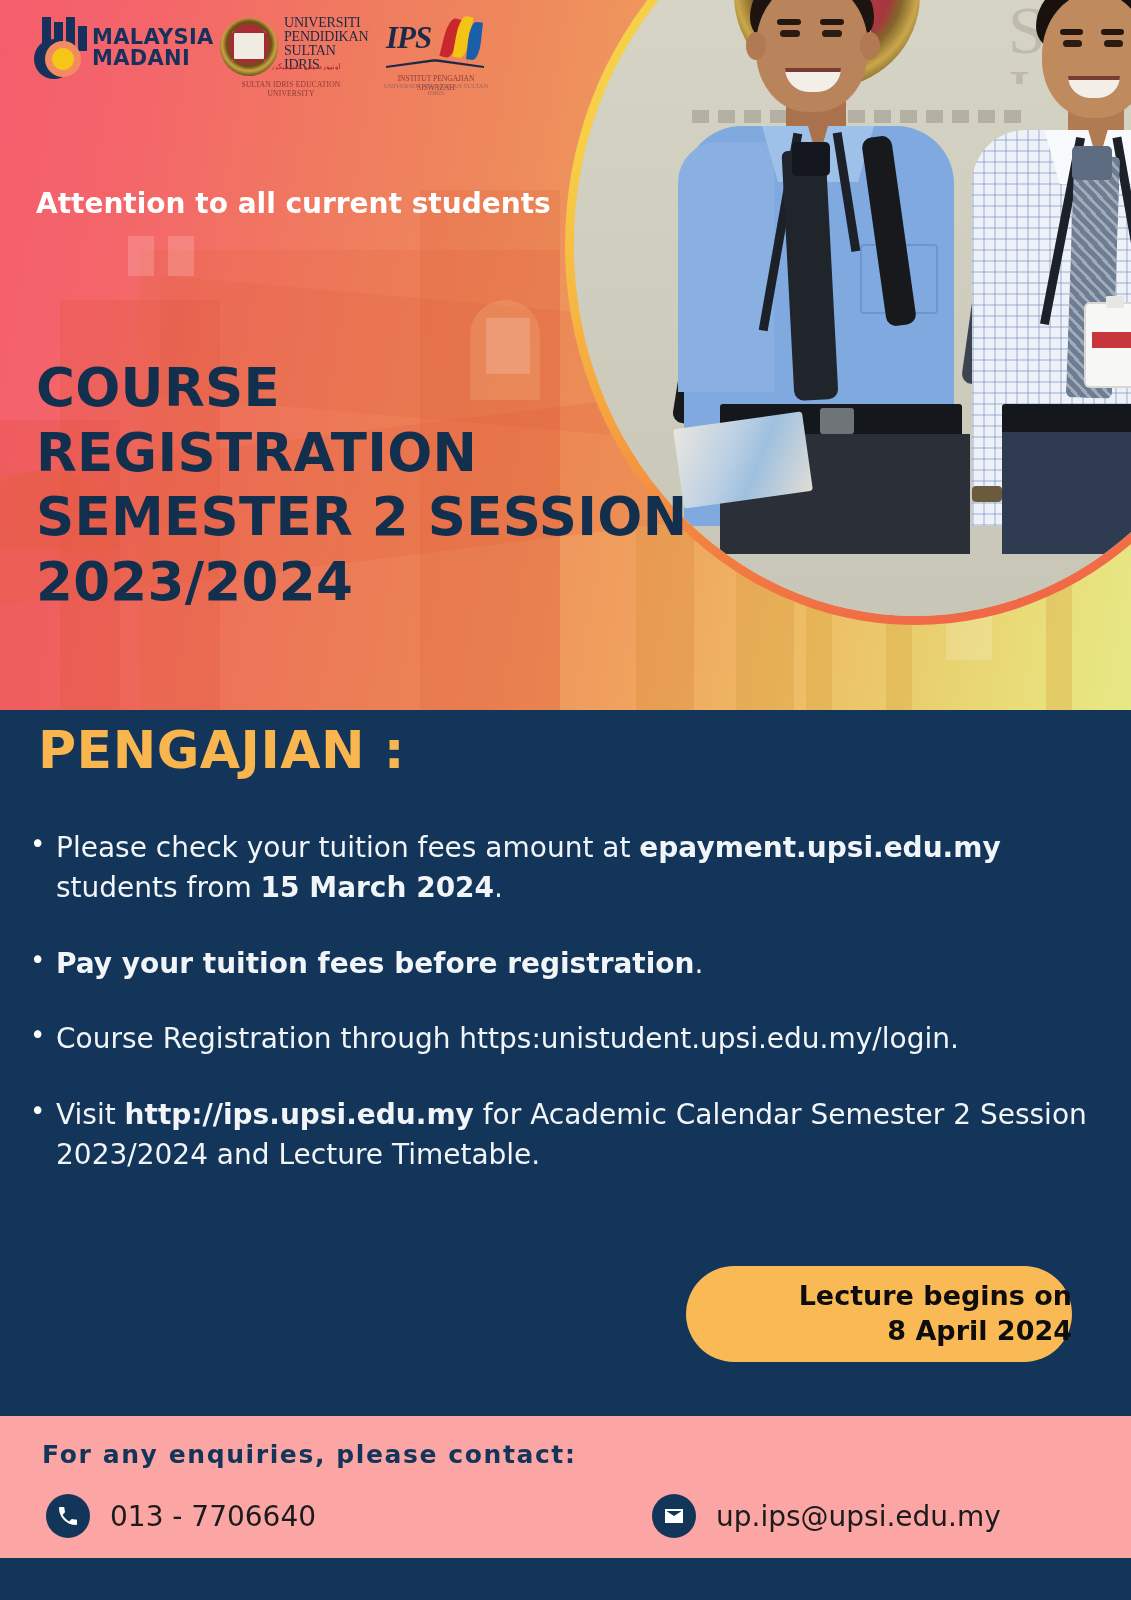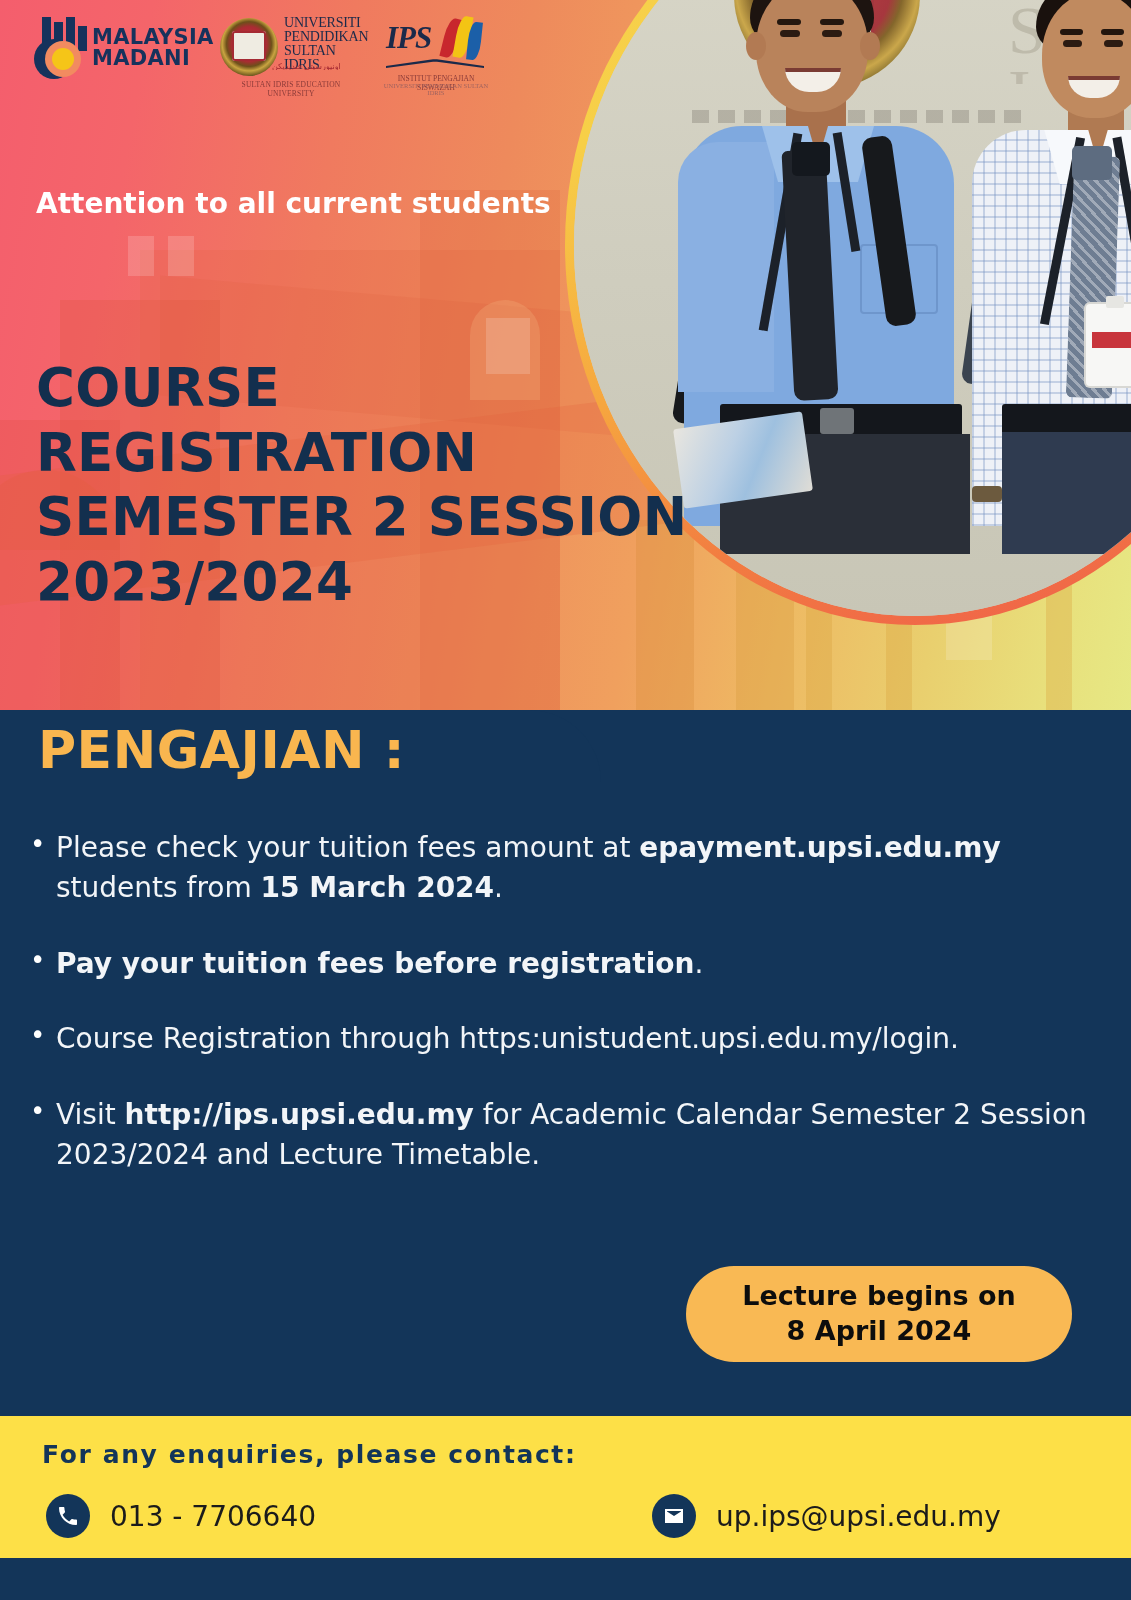--- a/index.html
+++ b/index.html
@@ -190,7 +190,7 @@
   .pill{
     position:absolute;left:686px;top:1266px;width:386px;height:96px;
     background:#f9b954;border-radius:48px;
-    display:flex;flex-direction:column;align-items:center;justify-content:center;
+    display:flex;flex-direction:column;align-items:flex-end;justify-content:center;
     color:#0d0d0d;font-weight:800;font-size:27px;line-height:1.28;
     font-family:"DejaVu Sans", sans-serif;
     text-align:center;

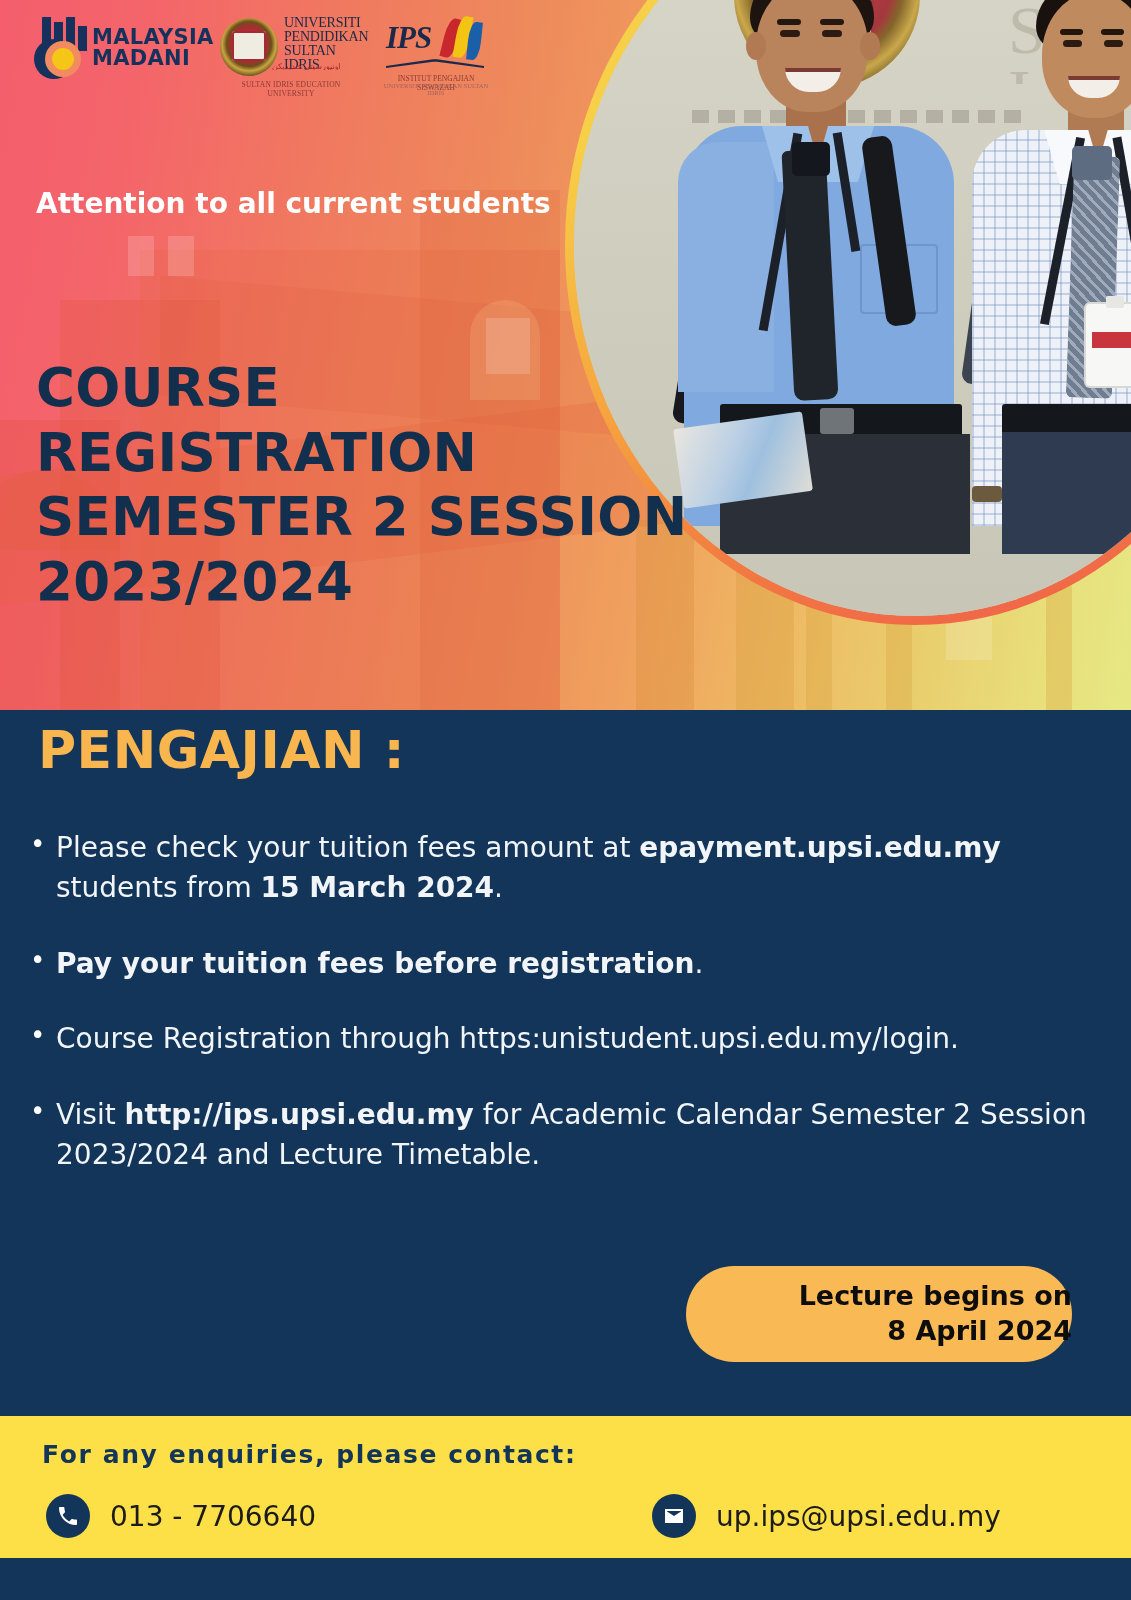--- a/index.html
+++ b/index.html
@@ -199,7 +199,7 @@
   
   .footer{
     position:absolute;left:0;top:1416px;width:1131px;height:142px;
-    background:#fde047;
+    background:#fca5a5;
   }
   .footer-title{
     position:absolute;left:42px;top:24px;

